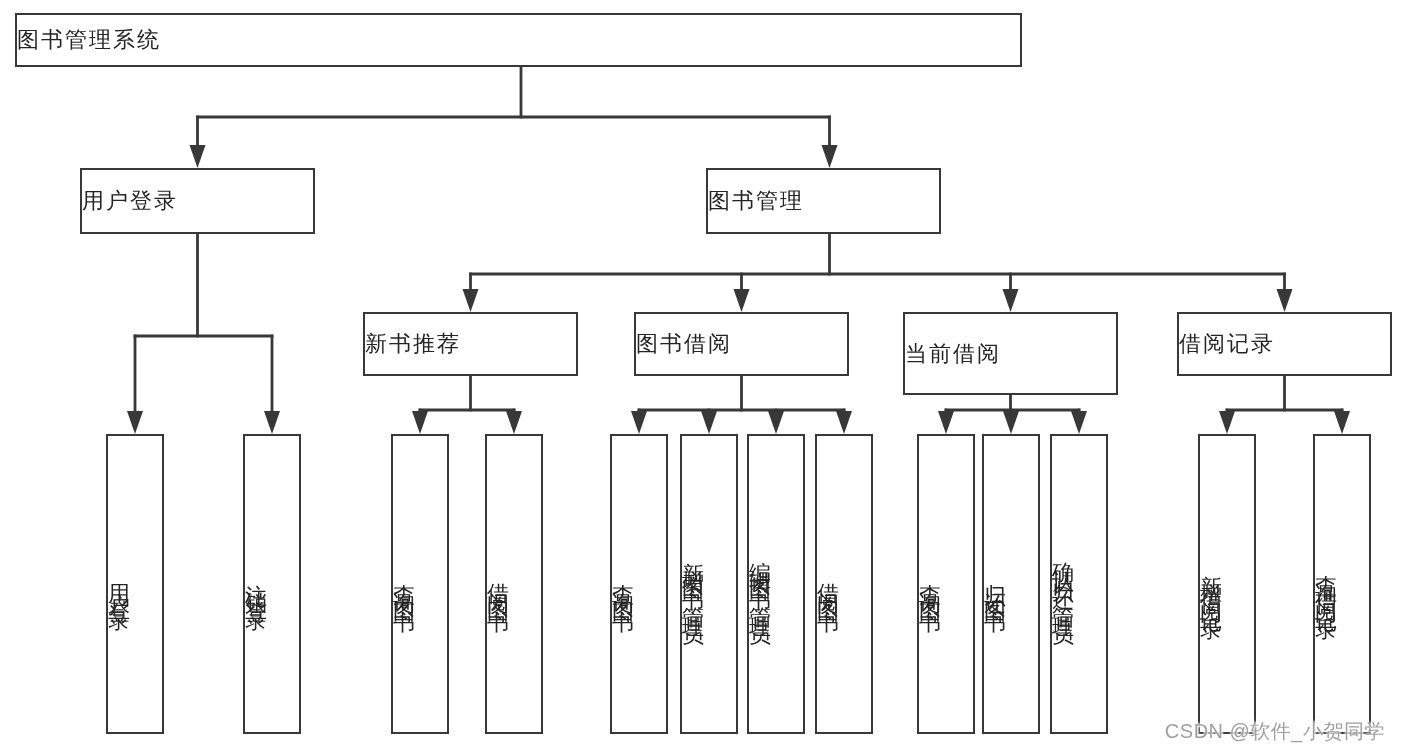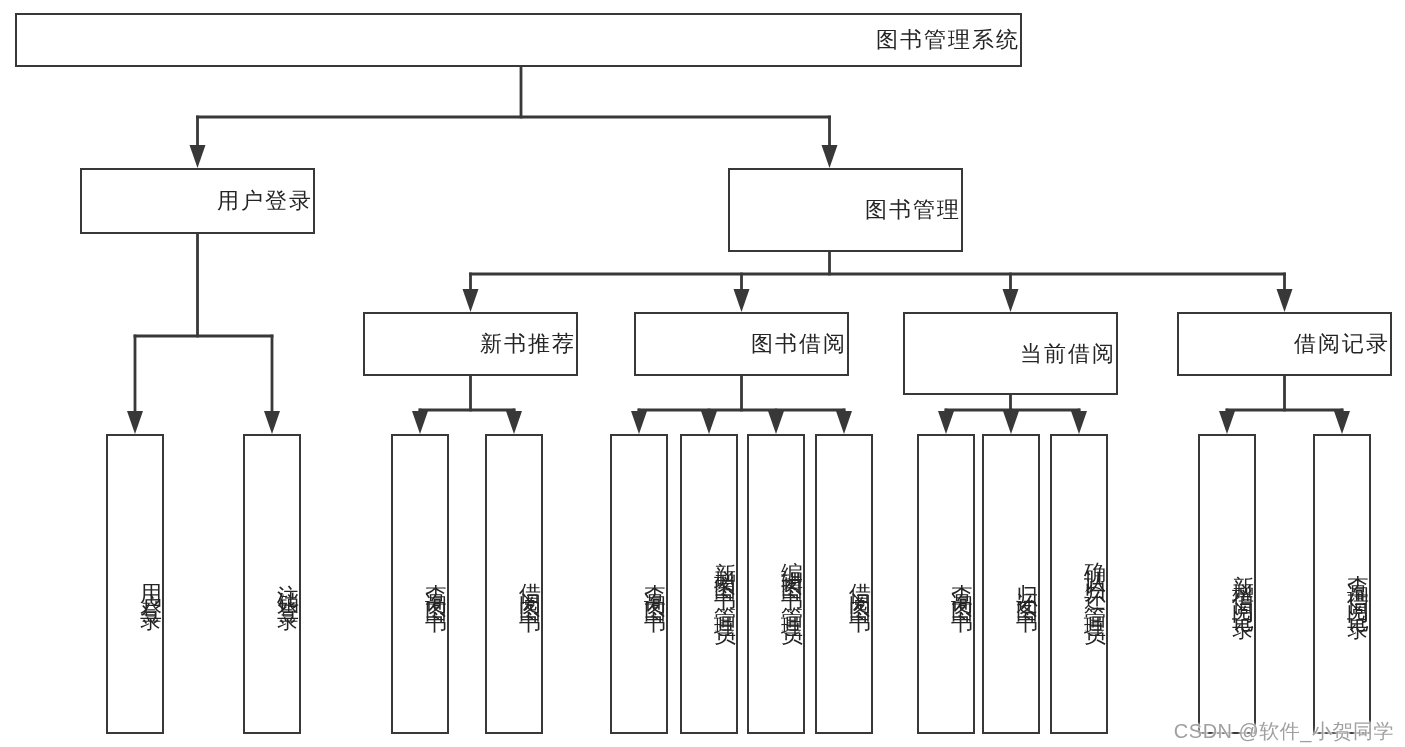--- a/index.html
+++ b/index.html
@@ -18,7 +18,7 @@
     box-sizing:border-box;
     border:2.5px solid var(--line,#383838);
     background:#ffffff;
-    display:flex; align-items:center; justify-content:flex-end;
+    display:flex; align-items:center; justify-content:flex-start;
     color:var(--text,#242424);
   }
   .hbox .lbl {

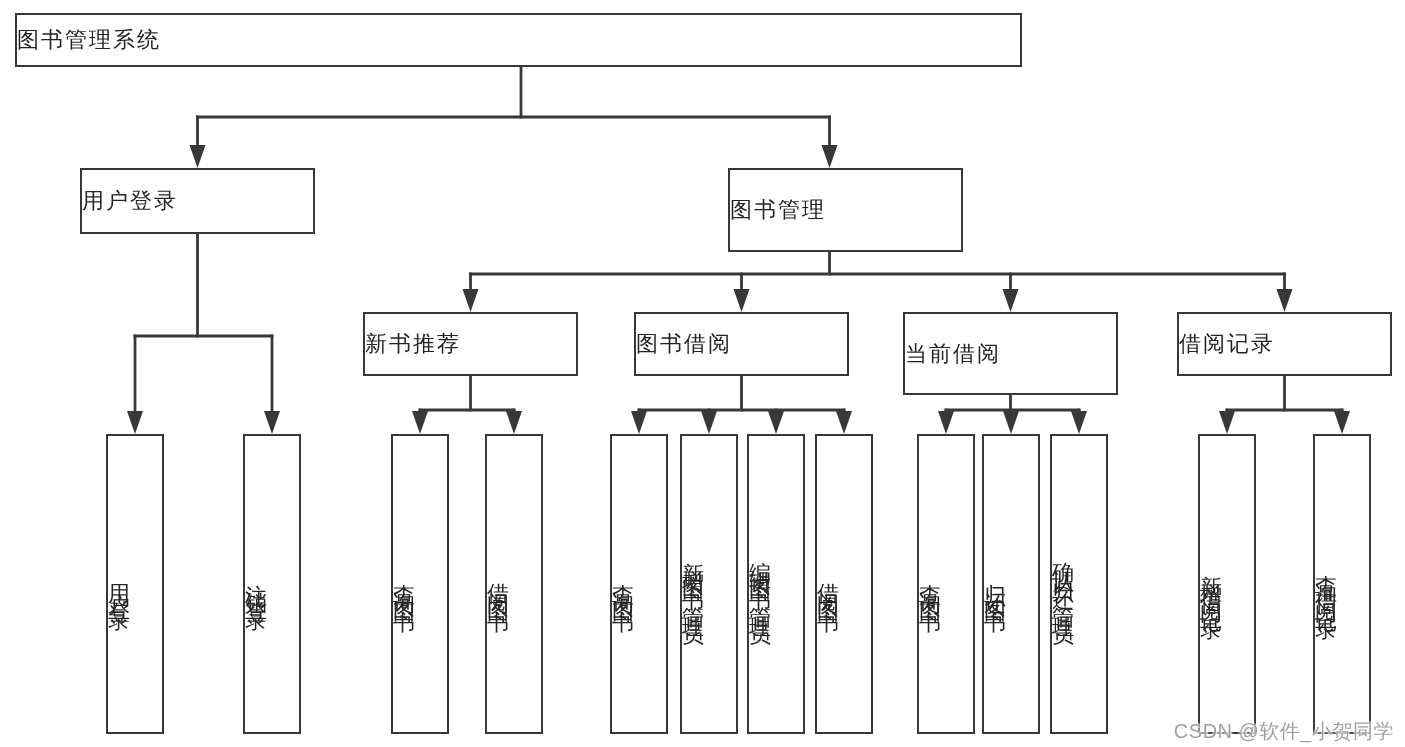--- a/index.html
+++ b/index.html
@@ -120,7 +120,7 @@
   <div class="hbox" style="left:80px;top:168px;width:235px;height:66px">
     <span class="lbl">用户登录</span>
   </div>
-  <div class="hbox" style="left:728px;top:168px;width:235px;height:84px">
+  <div class="hbox" style="left:706px;top:168px;width:235px;height:66px">
     <span class="lbl">图书管理</span>
   </div>
 

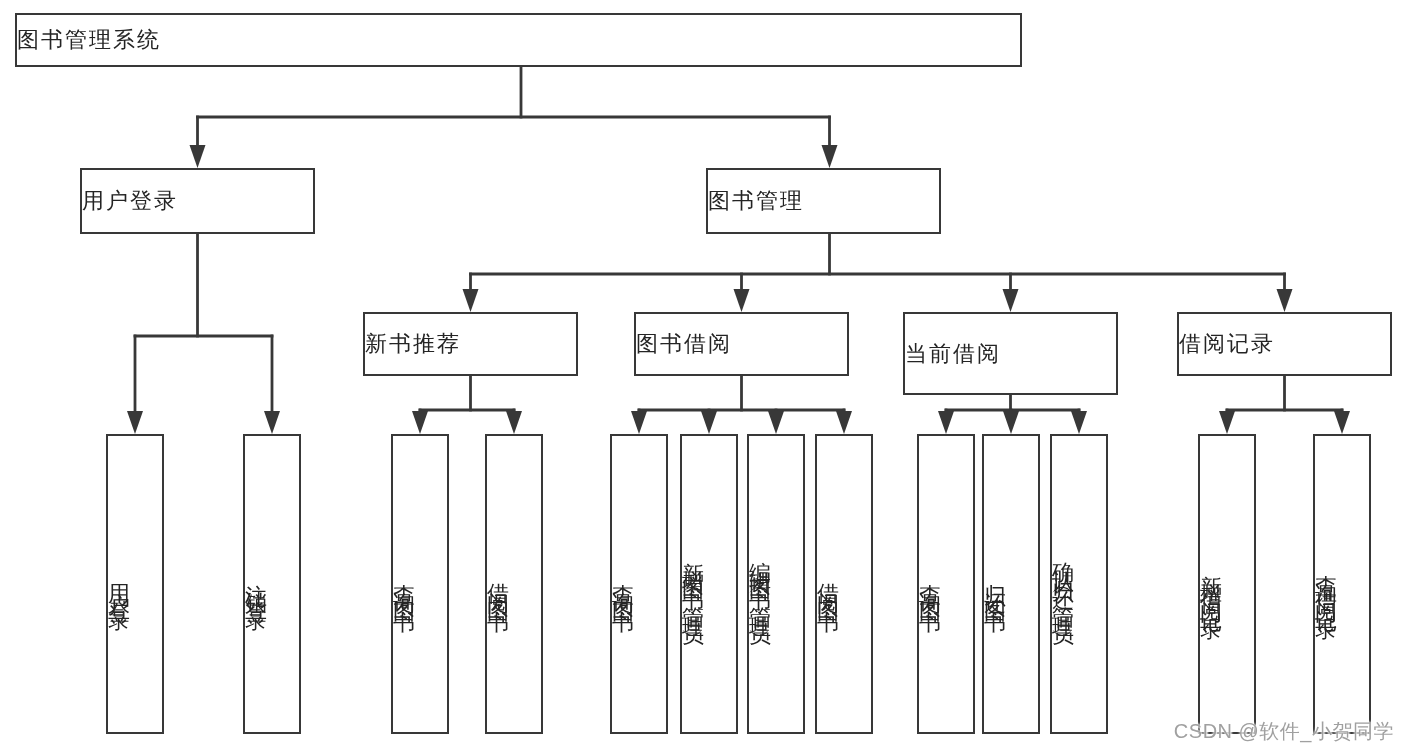--- a/index.html
+++ b/index.html
@@ -37,7 +37,7 @@
   }
   .watermark {
     position:absolute;
-    right:11px; bottom:2px;
+    right:20px; bottom:2px;
     font-size:20px;
     letter-spacing:0.5px;
     color:var(--watermark,#a0a0a0);

